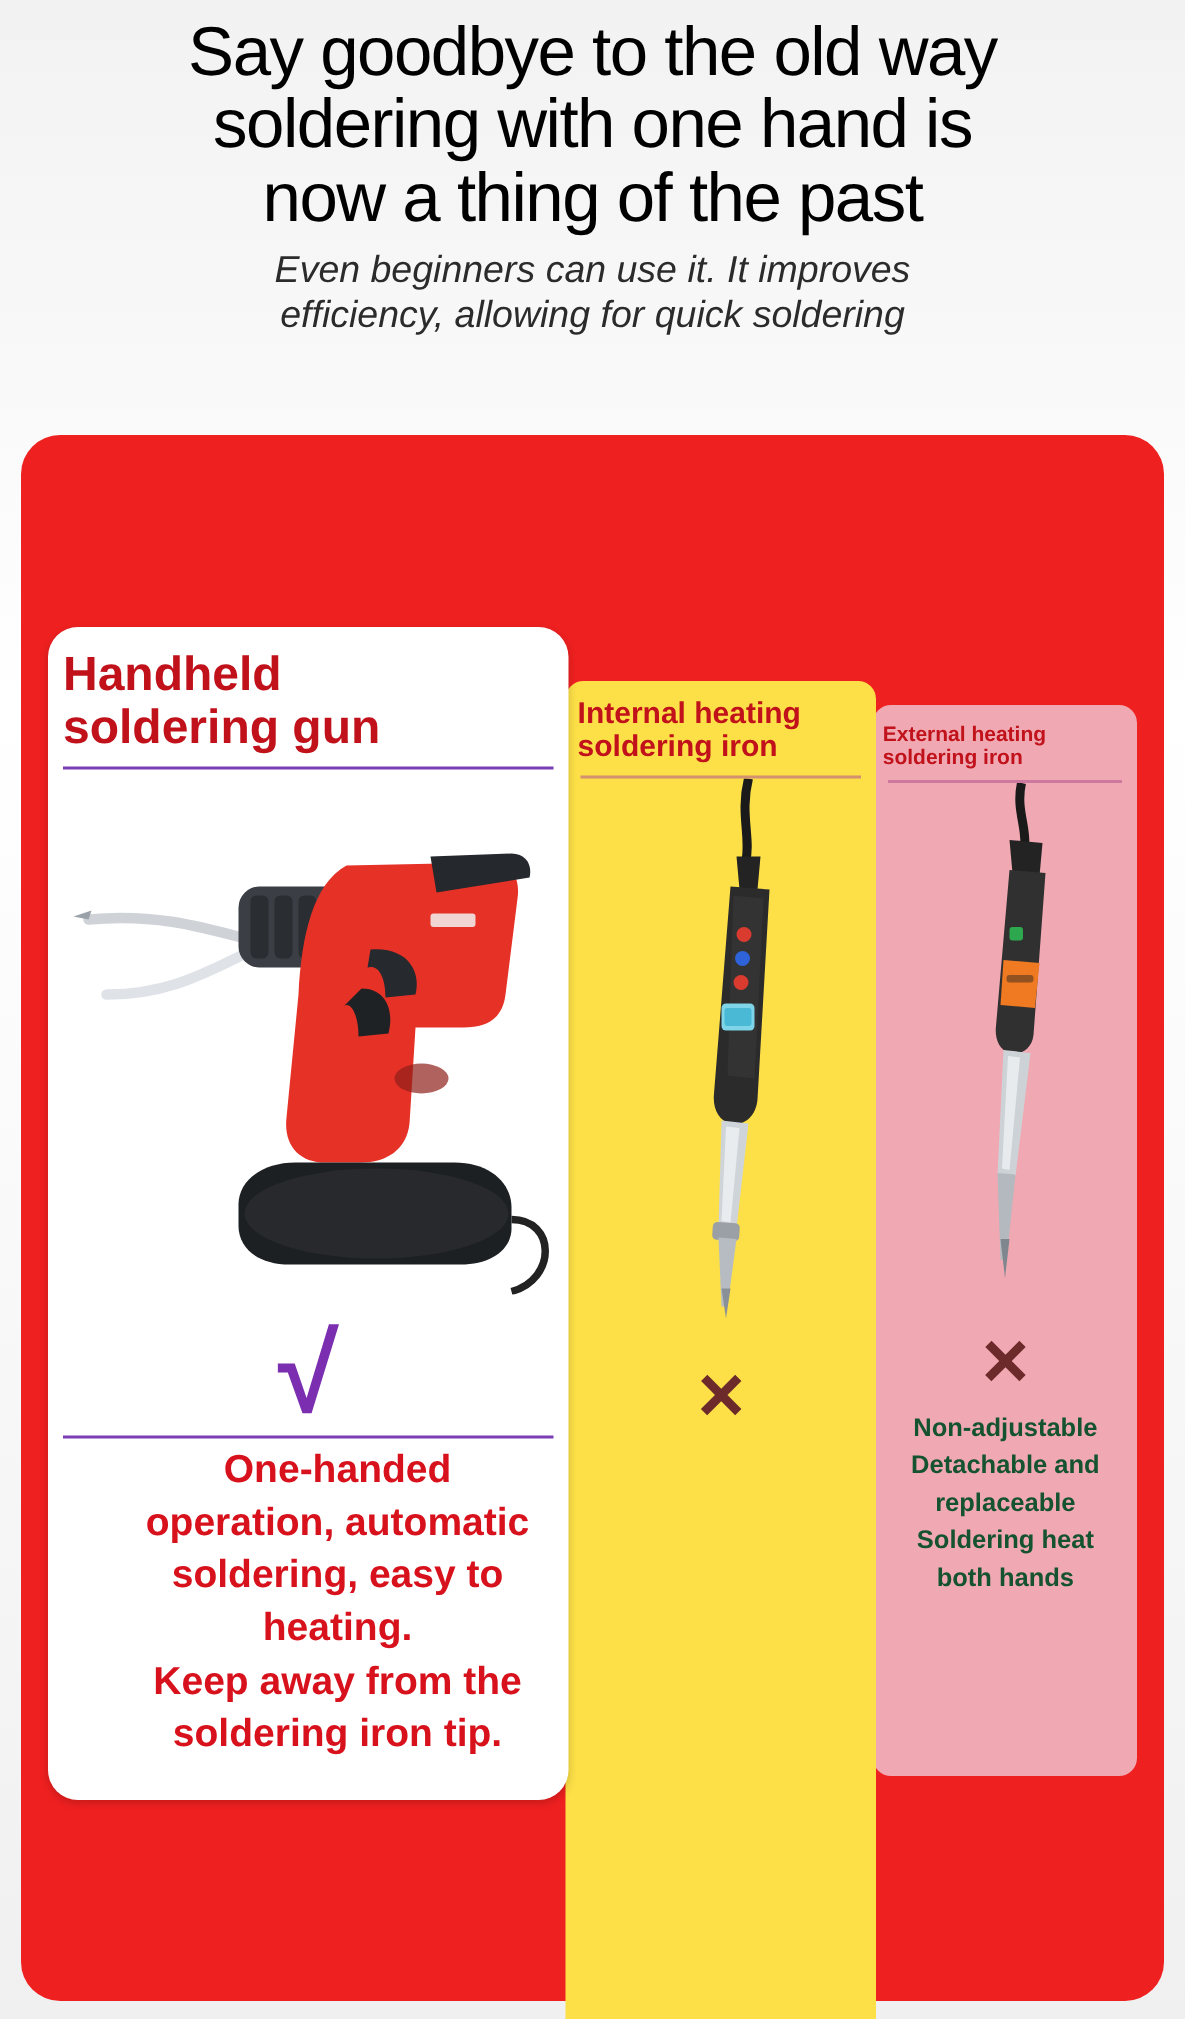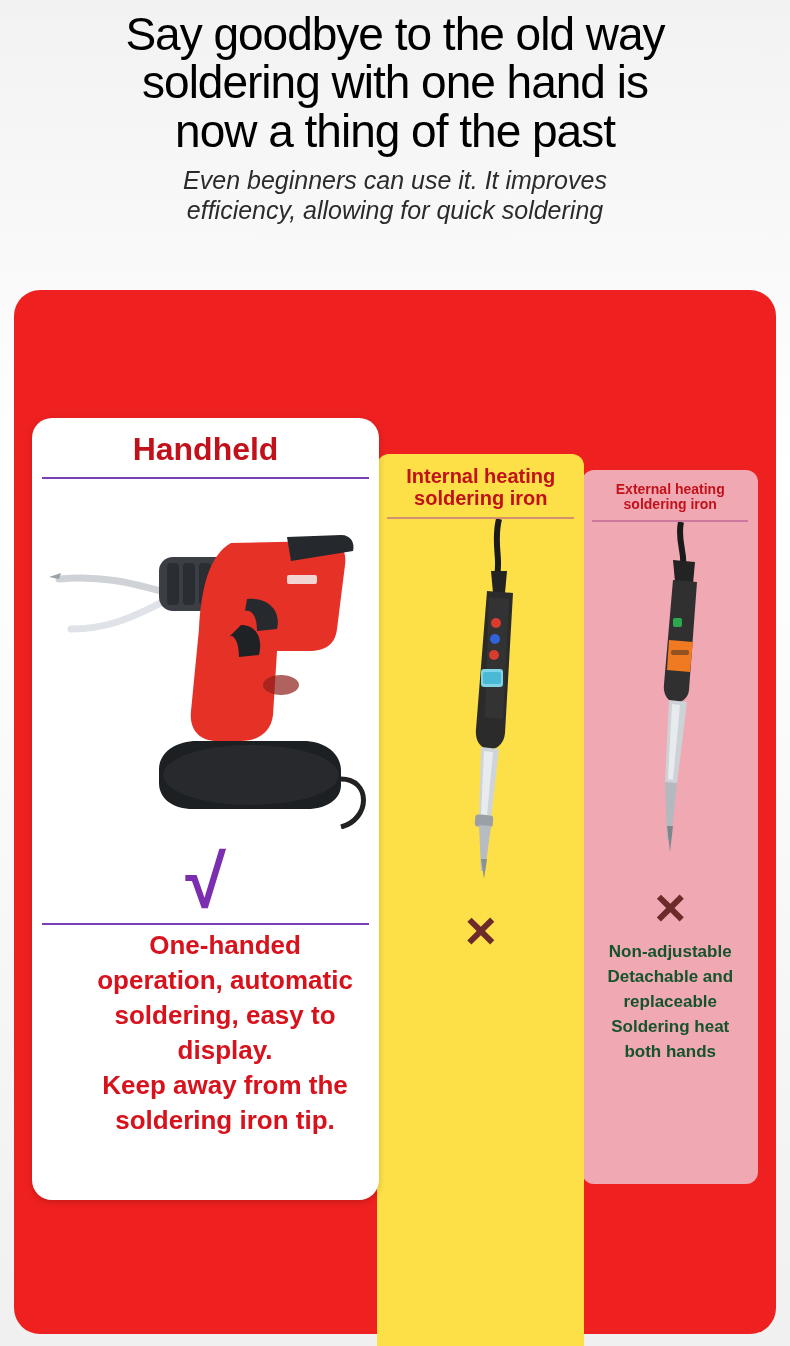--- a/index.html
+++ b/index.html
@@ -93,7 +93,7 @@
   }
 
   .col-title {
-    text-align: center;
+    text-align: left;
     font-weight: bold;
     color: #c1111a;
     line-height: 1.08;

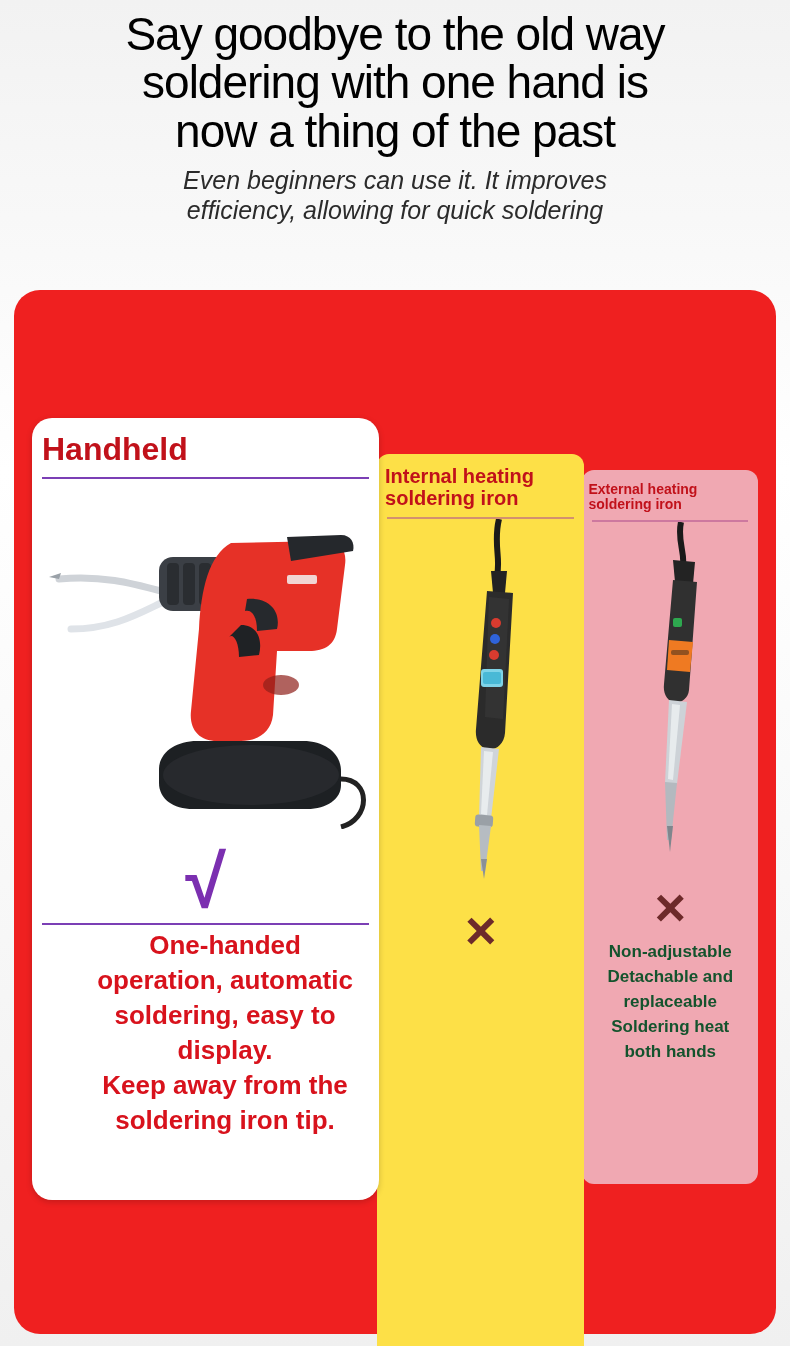--- a/index.html
+++ b/index.html
@@ -177,6 +177,7 @@
     <div class="col col-main">
       <div class="col-title">
         <div>Handheld</div>
+        <div>soldering gun</div>
       </div>
       <div class="divider"></div>
 

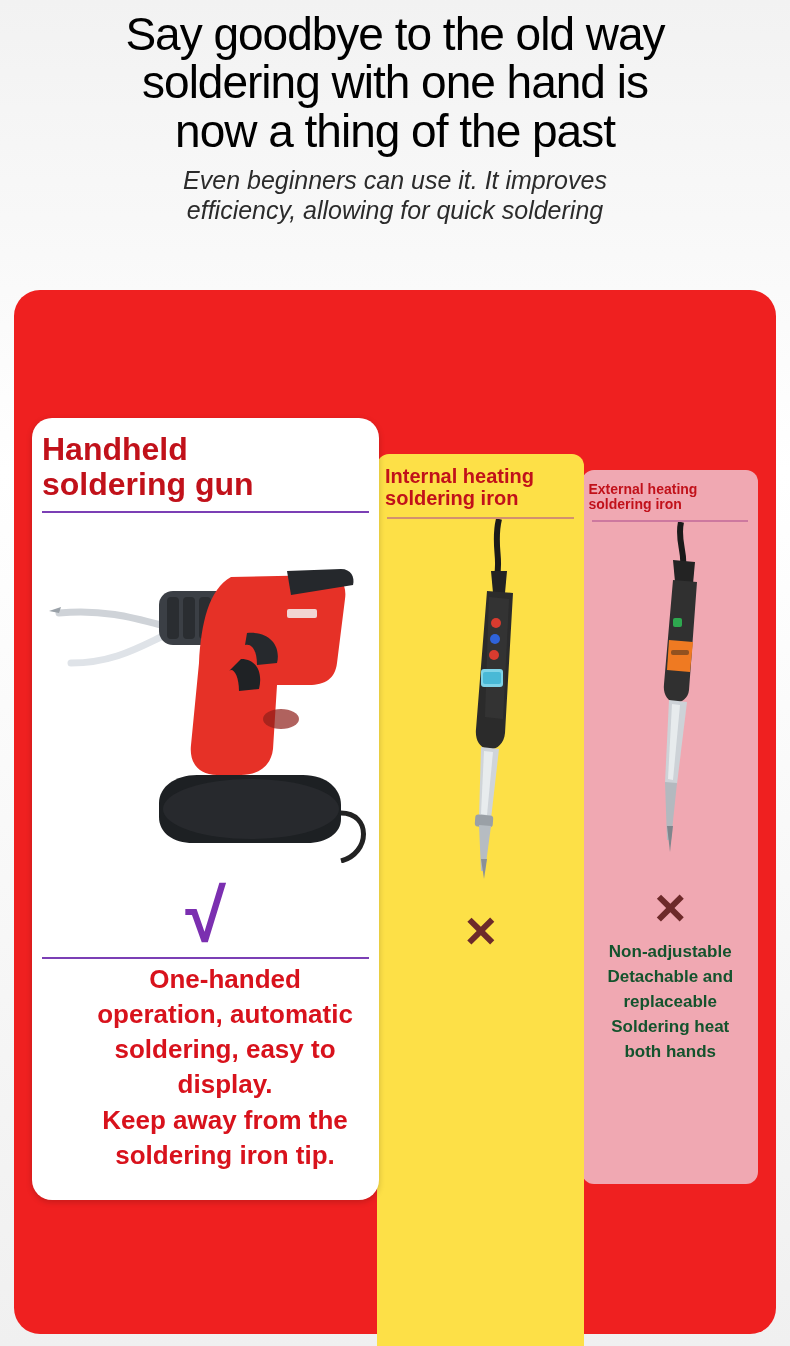--- a/index.html
+++ b/index.html
@@ -218,7 +218,7 @@
         <p>One-handed</p>
         <p>operation, automatic</p>
         <p>soldering, easy to</p>
-        <p>display.</p>
+        <p>heating.</p>
         <p>Keep away from the</p>
         <p>soldering iron tip.</p>
       </div>

